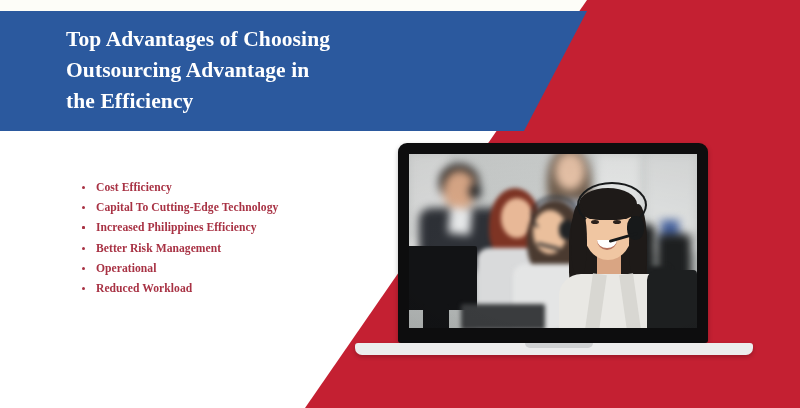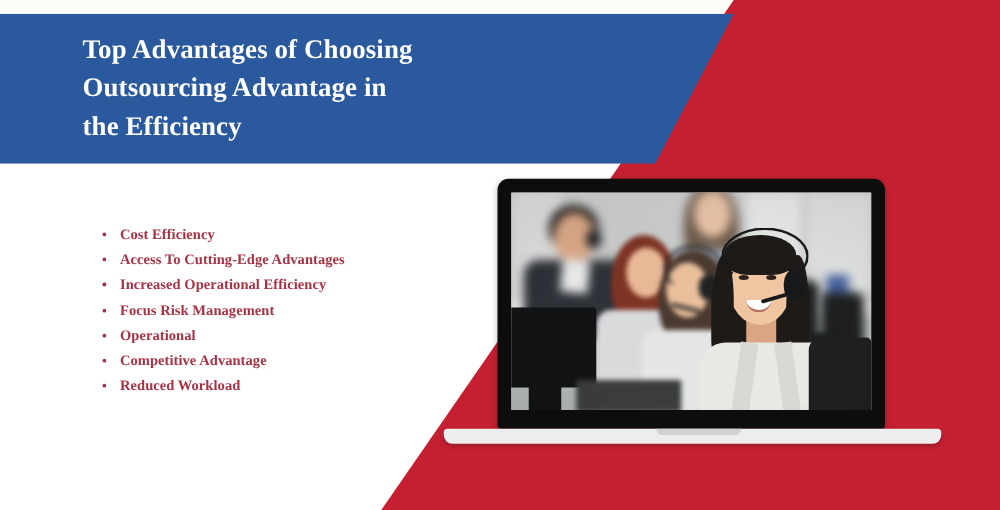--- a/index.html
+++ b/index.html
@@ -232,7 +232,7 @@
     </li>
     <li class="bullet-item">
       <span class="bullet-dot"></span>
-      <span>Access To Cutting-Edge Advantages</span>
+      <span>Capital To Cutting-Edge Technology</span>
     </li>
     <li class="bullet-item">
       <span class="bullet-dot"></span>

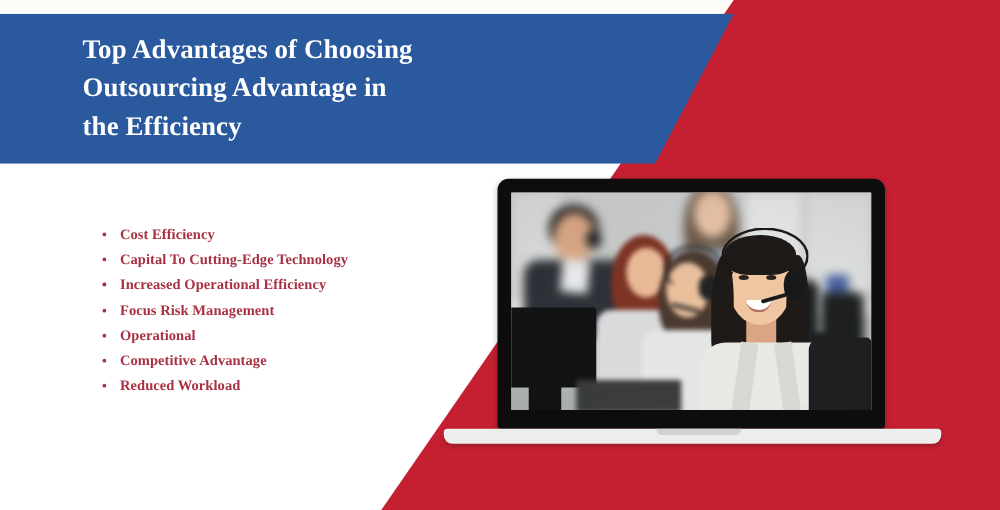--- a/index.html
+++ b/index.html
@@ -239,7 +239,7 @@
     </li>
     <li class="bullet-item">
       <span class="bullet-dot"></span>
-      <span>Increased Operational Efficiency</span>
+      <span>Increased Philippines Efficiency</span>
     </li>
     <li class="bullet-item">
       <span class="bullet-dot"></span>

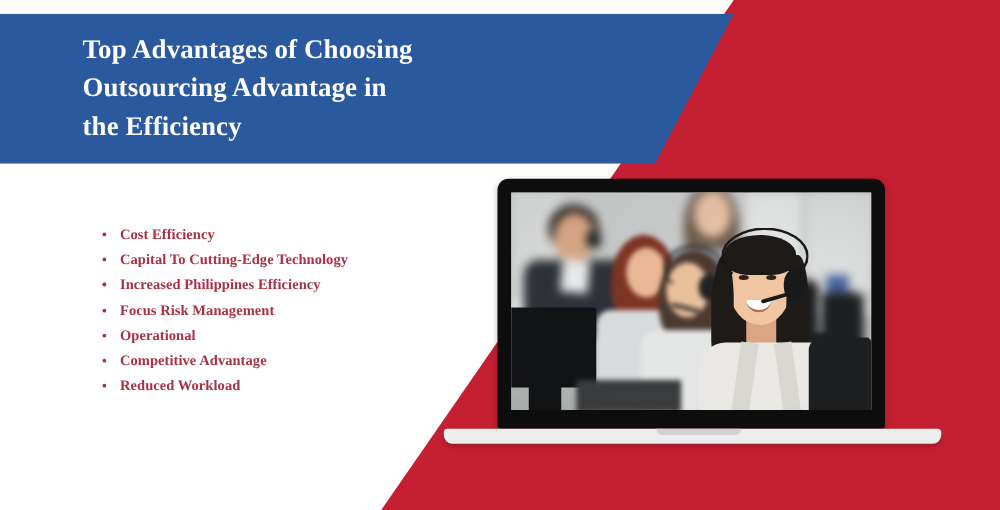--- a/index.html
+++ b/index.html
@@ -243,7 +243,7 @@
     </li>
     <li class="bullet-item">
       <span class="bullet-dot"></span>
-      <span>Focus Risk Management</span>
+      <span>Better Risk Management</span>
     </li>
     <li class="bullet-item">
       <span class="bullet-dot"></span>

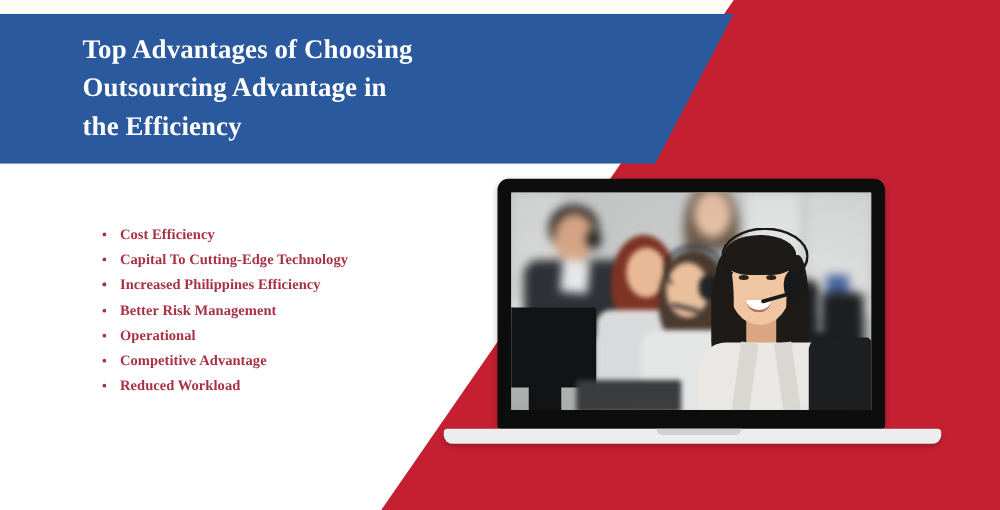--- a/index.html
+++ b/index.html
@@ -251,10 +251,6 @@
     </li>
     <li class="bullet-item">
       <span class="bullet-dot"></span>
-      <span>Competitive Advantage</span>
-    </li>
-    <li class="bullet-item">
-      <span class="bullet-dot"></span>
       <span>Reduced Workload</span>
     </li>
   </ul>

